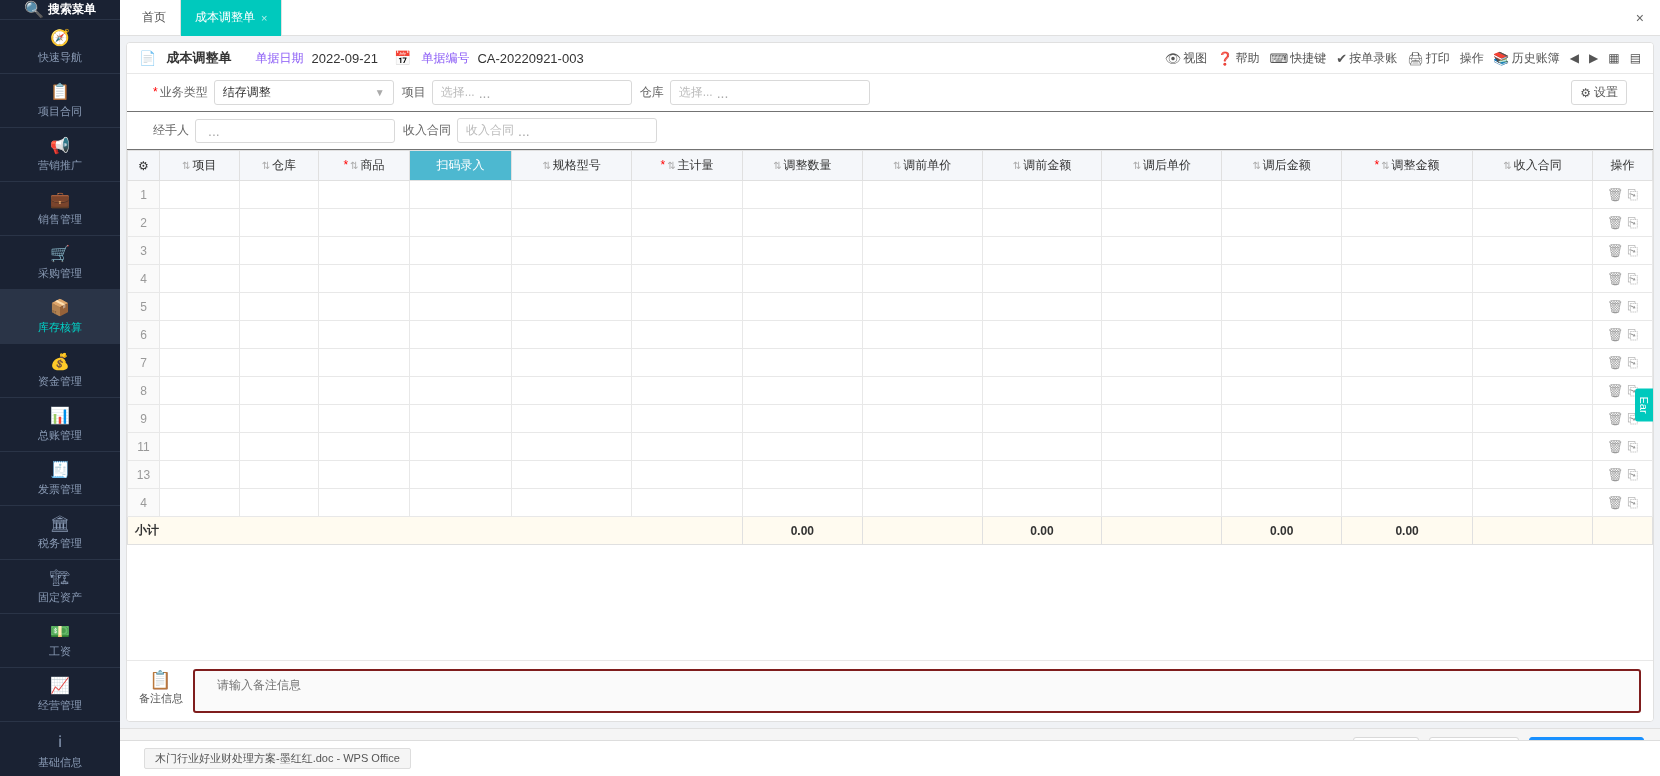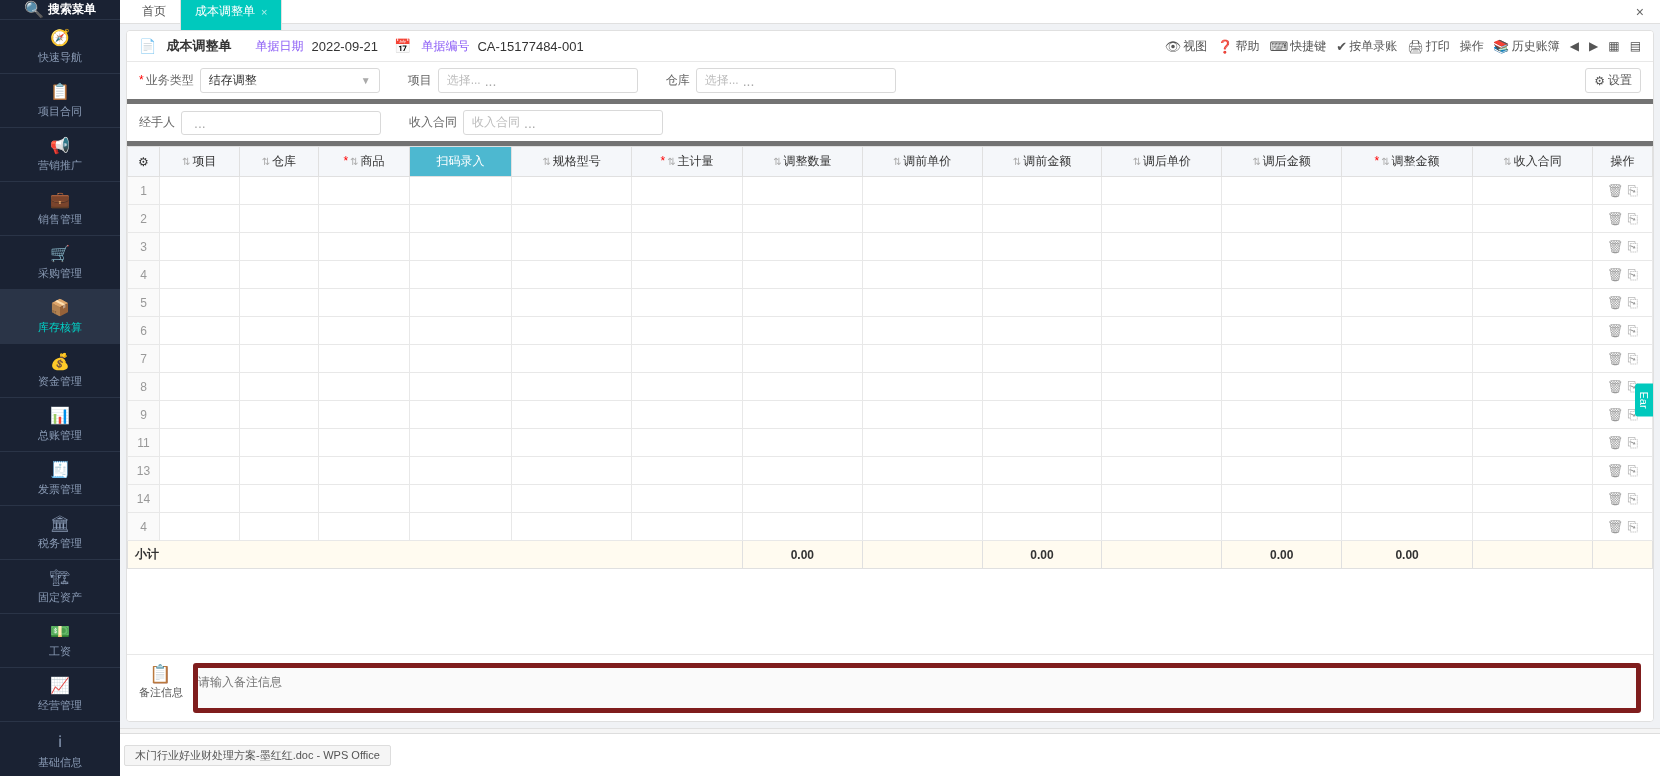--- a/index.html
+++ b/index.html
@@ -56,7 +56,7 @@
       background: #fff;
       border-bottom: 1px solid #e0e0e0;
       padding: 0 8px;
-      height: 24px;
+      height: 36px;
       flex-shrink: 0;
     }
     .tab {

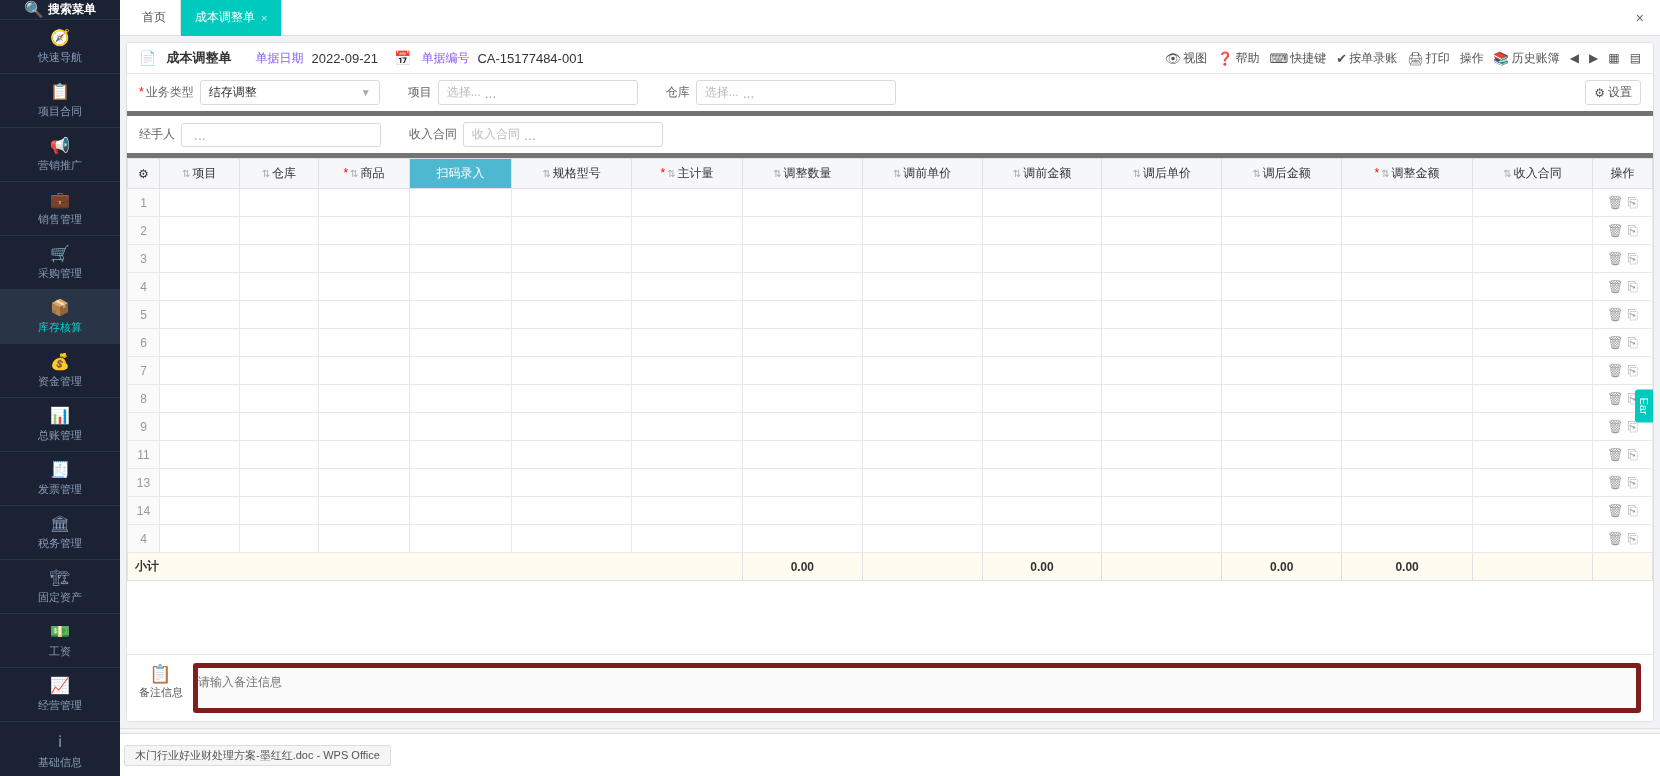--- a/index.html
+++ b/index.html
@@ -461,7 +461,7 @@
       <span class="toolbar-value">2022-09-21</span>
       <span class="toolbar-doc-icon">📅</span>
       <span class="toolbar-label">单据编号</span>
-      <span class="toolbar-value">CA-15177484-001</span>
+      <span class="toolbar-value">CA-20220921-003</span>
       <div class="toolbar-actions">
         <span class="toolbar-action-btn">
           <span class="toolbar-action-icon">👁</span>

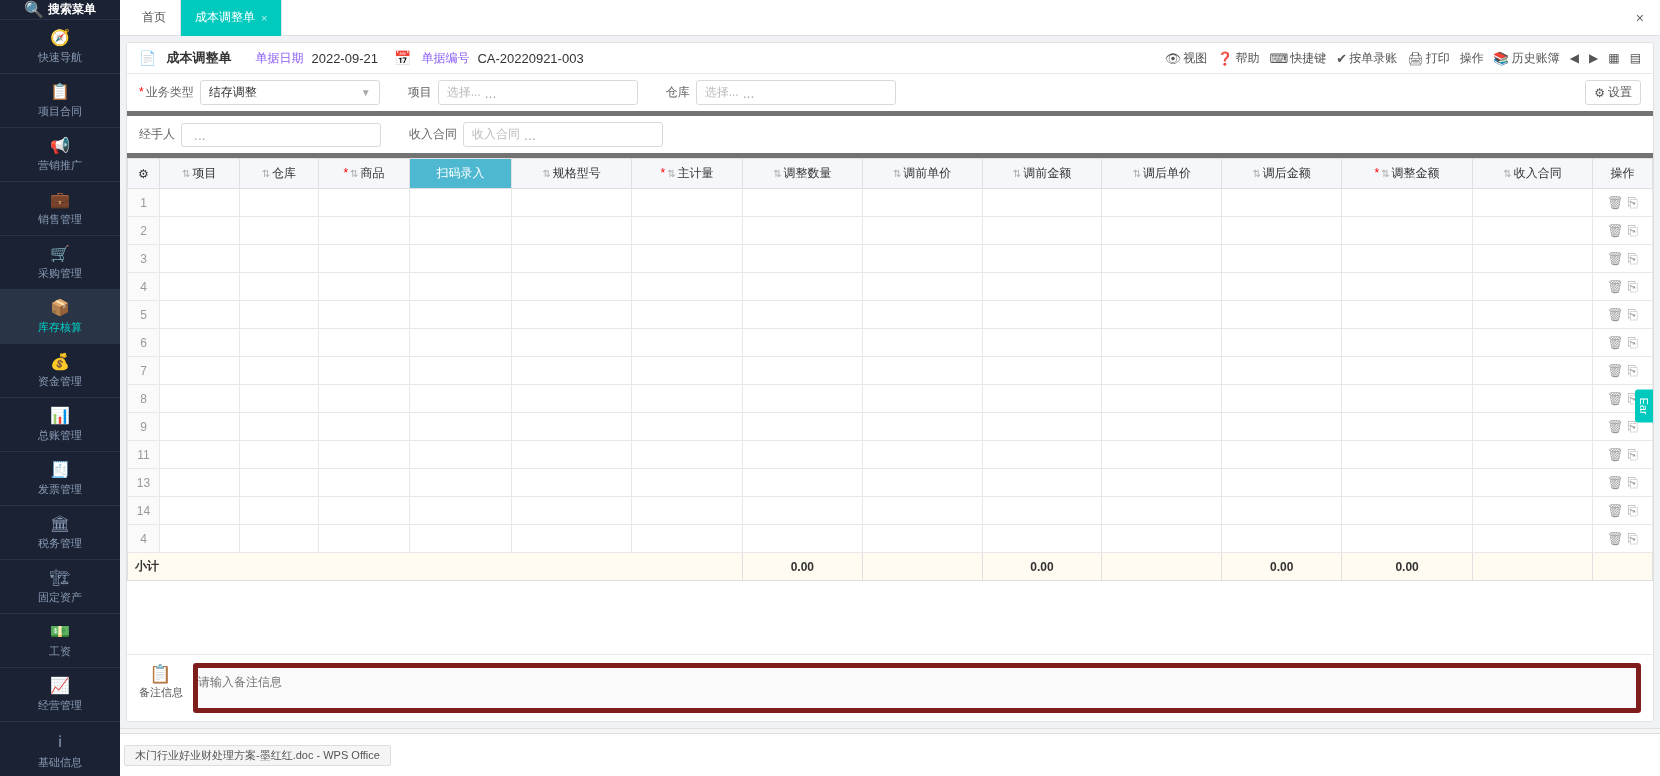--- a/index.html
+++ b/index.html
@@ -144,11 +144,11 @@
     .form-row {
       display: flex;
       align-items: center;
-      padding: 6px 12px;
+      padding: 6px 26px;
       background: #fff;
-      border-bottom: 5px solid #737373;
+      border-bottom: 1px solid #737373;
       flex-shrink: 0;
-      gap: 28px;
+      gap: 8px;
       flex-wrap: wrap;
     }
     .form-field {

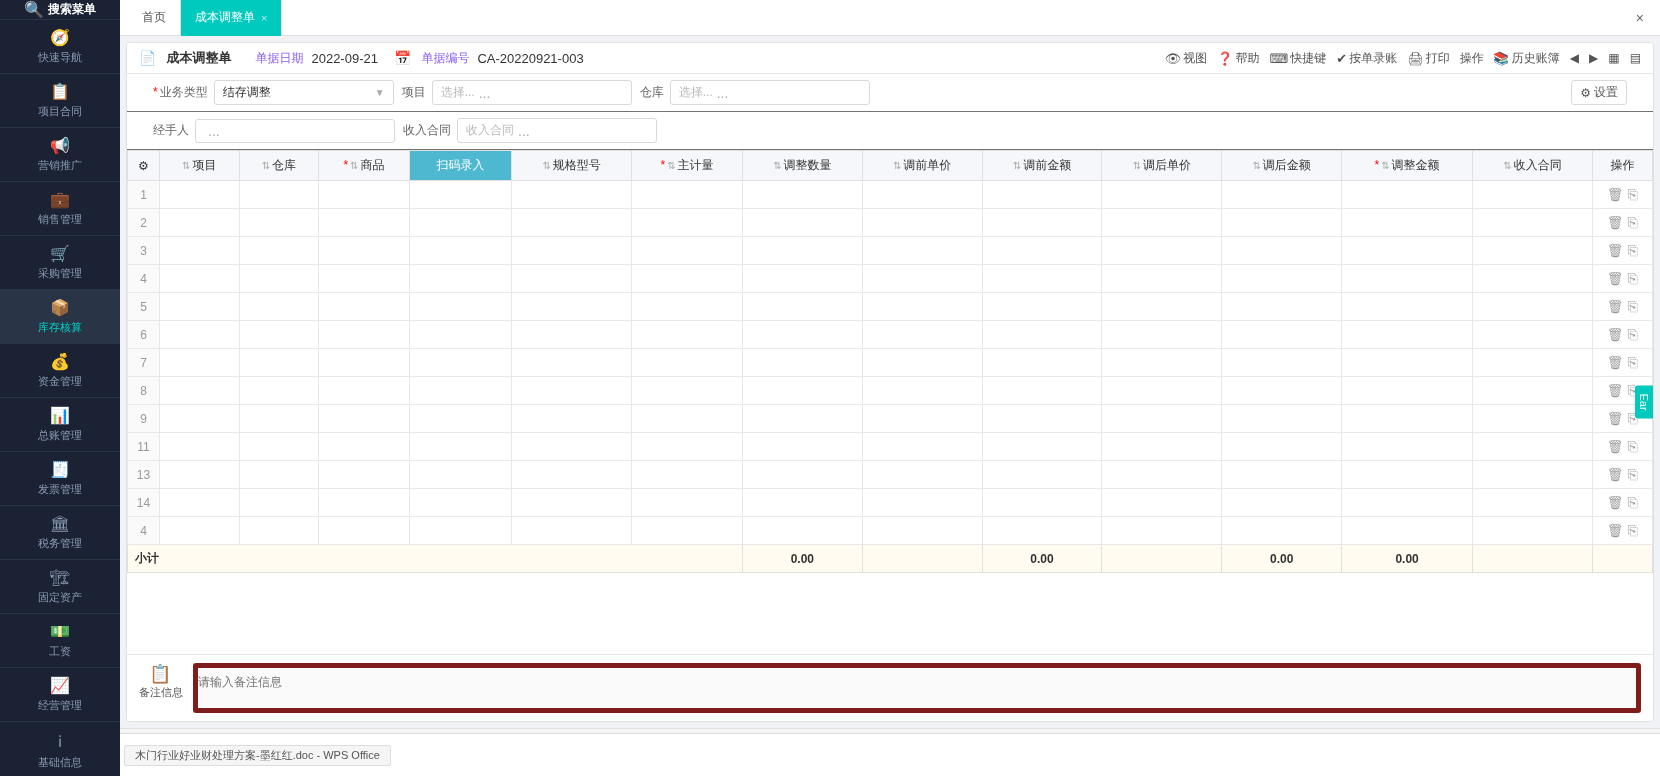--- a/index.html
+++ b/index.html
@@ -806,28 +806,6 @@
       </td>
     </tr>
             <tr>
-      <td class="row-num">14</td>
-      <td></td>
-      <td></td>
-      <td></td>
-      <td></td>
-      <td></td>
-      <td></td>
-      <td></td>
-      <td></td>
-      <td></td>
-      <td></td>
-      <td></td>
-      <td></td>
-      <td></td>
-      <td>
-        <div class="action-cell">
-          <span class="action-icon">🗑</span>
-          <span class="action-icon">⎘</span>
-        </div>
-      </td>
-    </tr>
-            <tr>
       <td class="row-num">4</td>
       <td></td>
       <td></td>

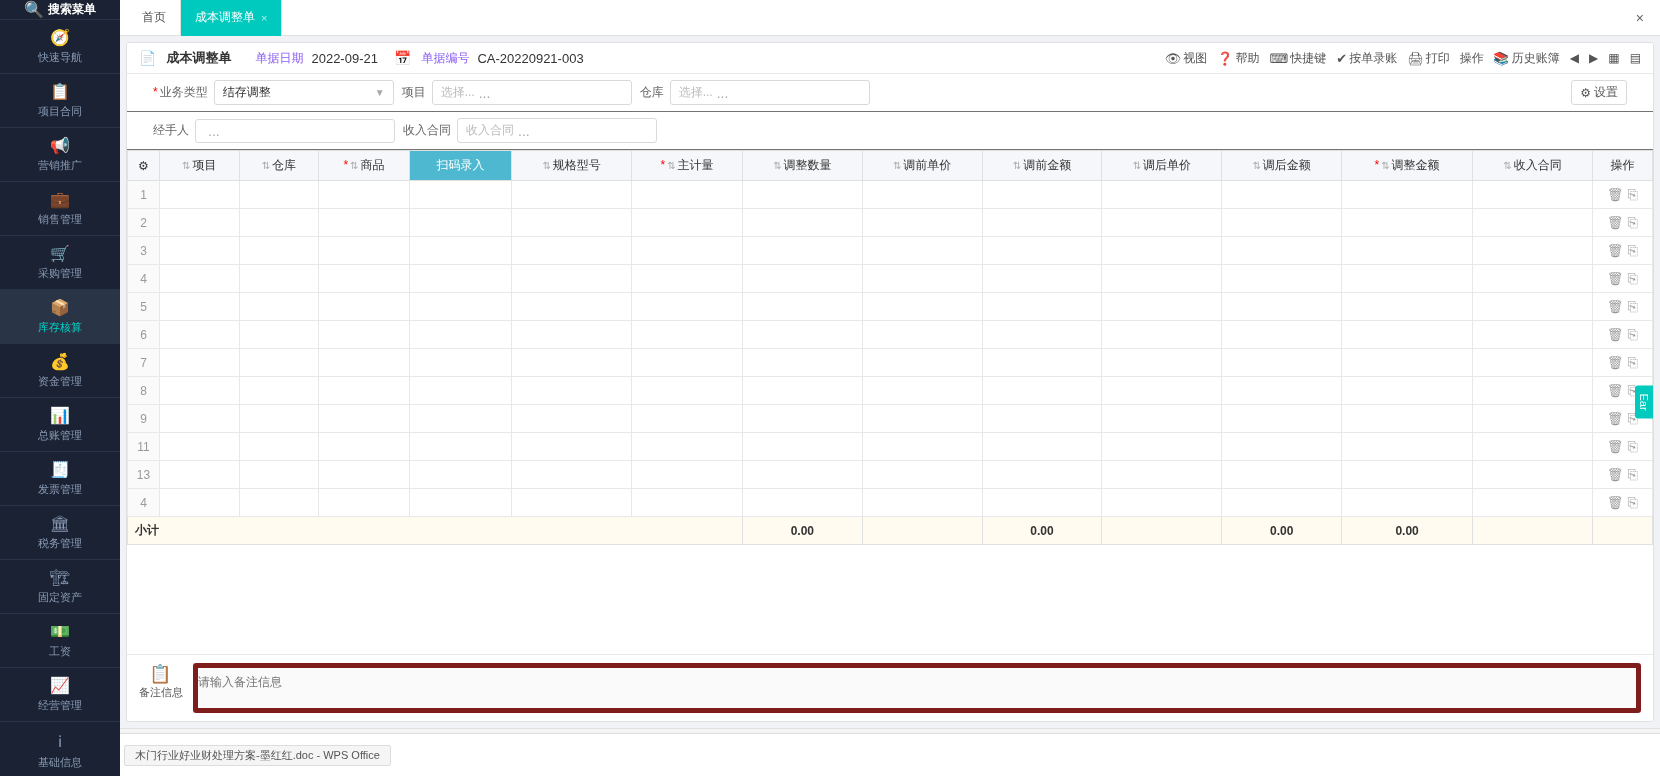--- a/index.html
+++ b/index.html
@@ -276,9 +276,9 @@
     .notes-icon-block .icon { font-size: 18px; color: #5b9bd5; }
     .notes-input {
       flex: 1;
-      border: 5px solid #7f1d1d;
+      border: 2px solid #7f1d1d;
       border-radius: 3px;
-      padding: 6px 0;
+      padding: 6px 22px;
       font-size: 12px;
       color: #bbb;
       background: #fafafa;

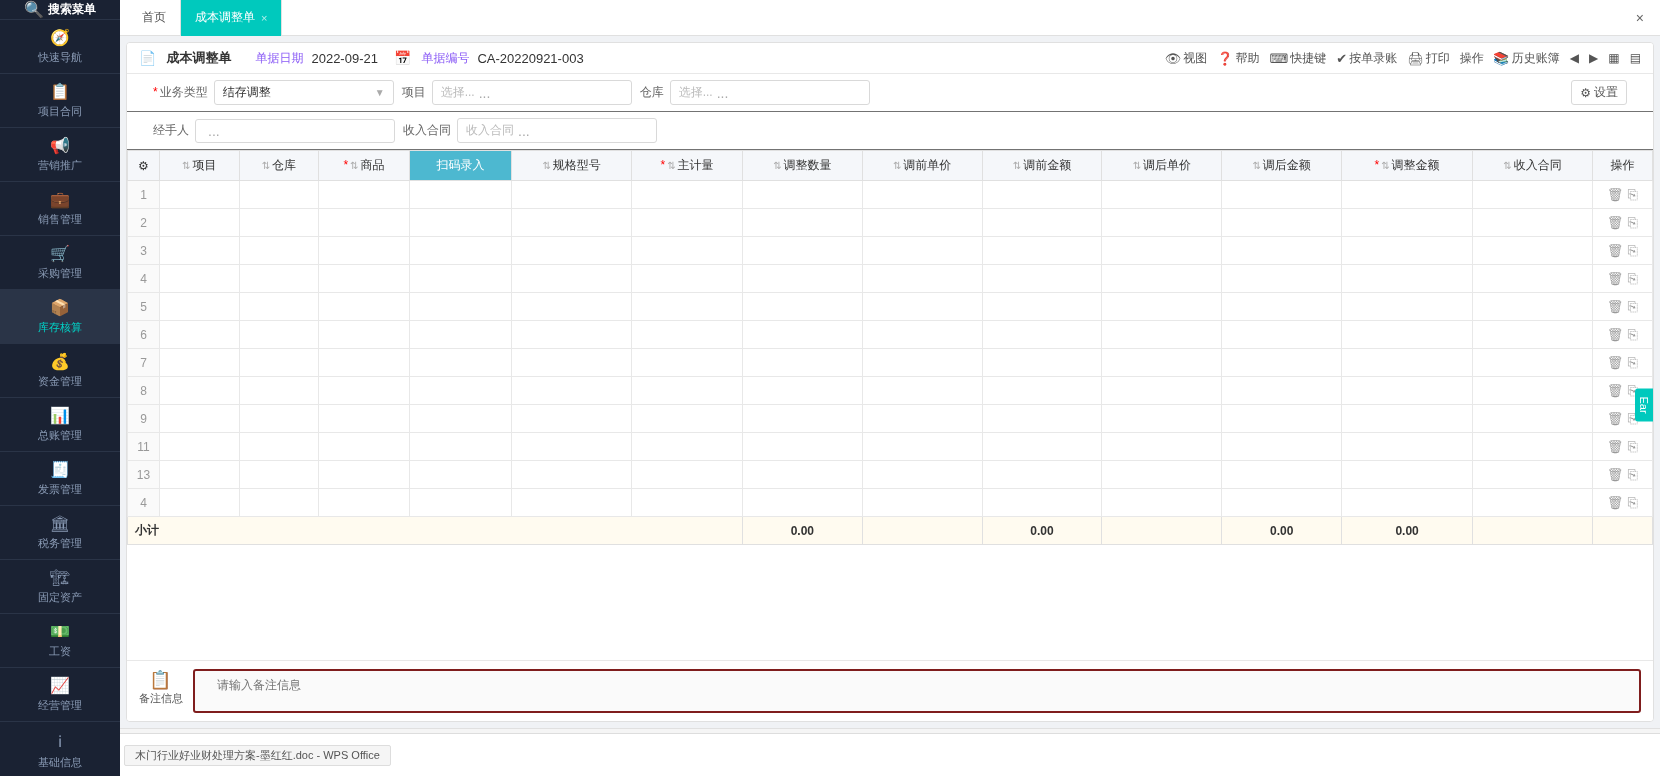--- a/index.html
+++ b/index.html
@@ -333,12 +333,12 @@
       bottom: 0;
       left: 120px;
       right: 0;
-      height: 43px;
+      height: 36px;
       background: #fff;
       border-top: 1px solid #ddd;
       display: flex;
       align-items: center;
-      padding: 0 4px;
+      padding: 0 24px;
       font-size: 11px;
       color: #555;
       z-index: 100;

